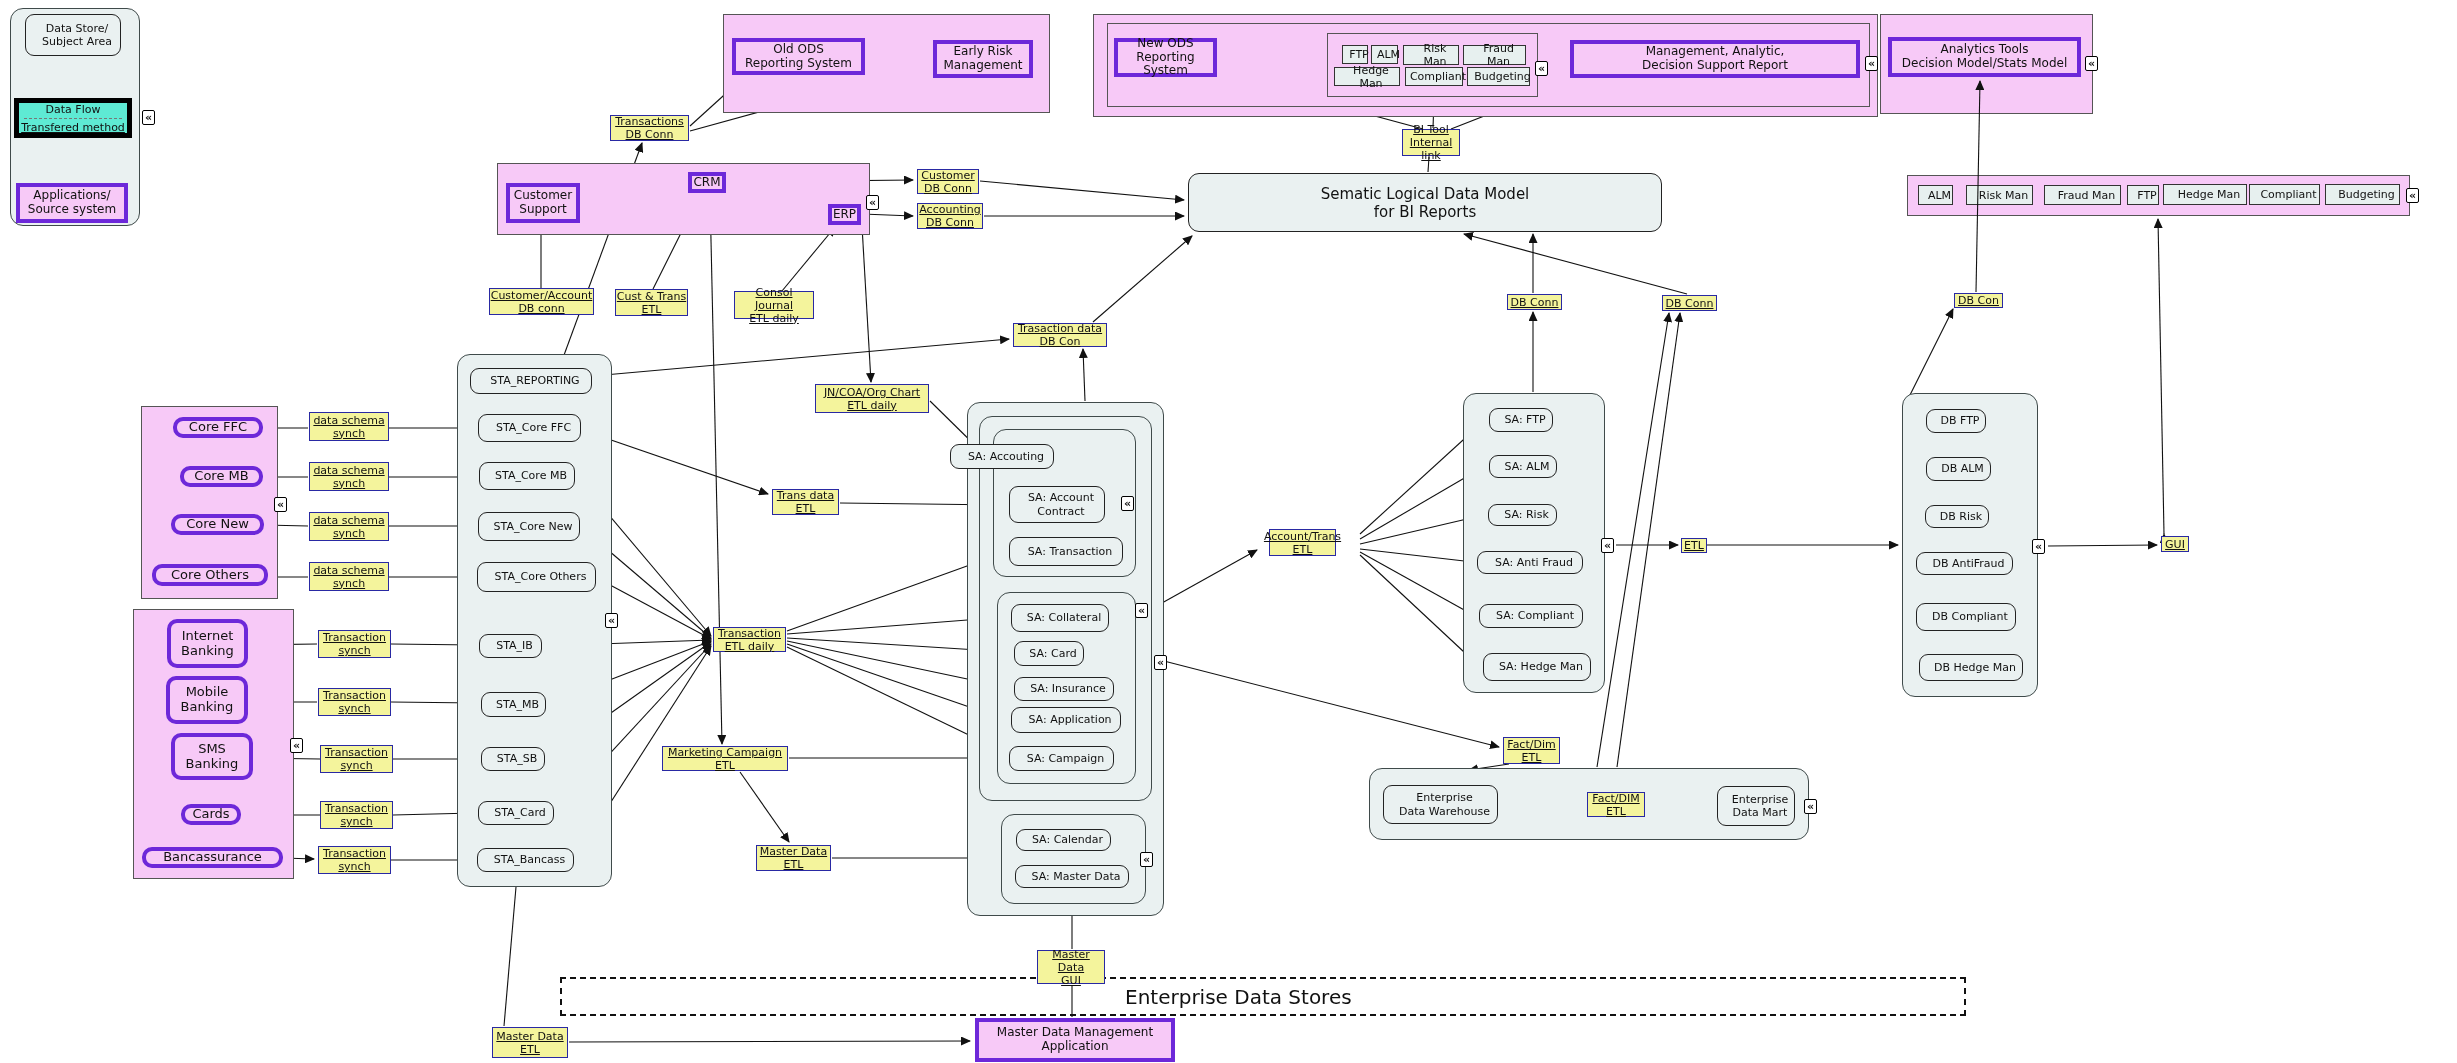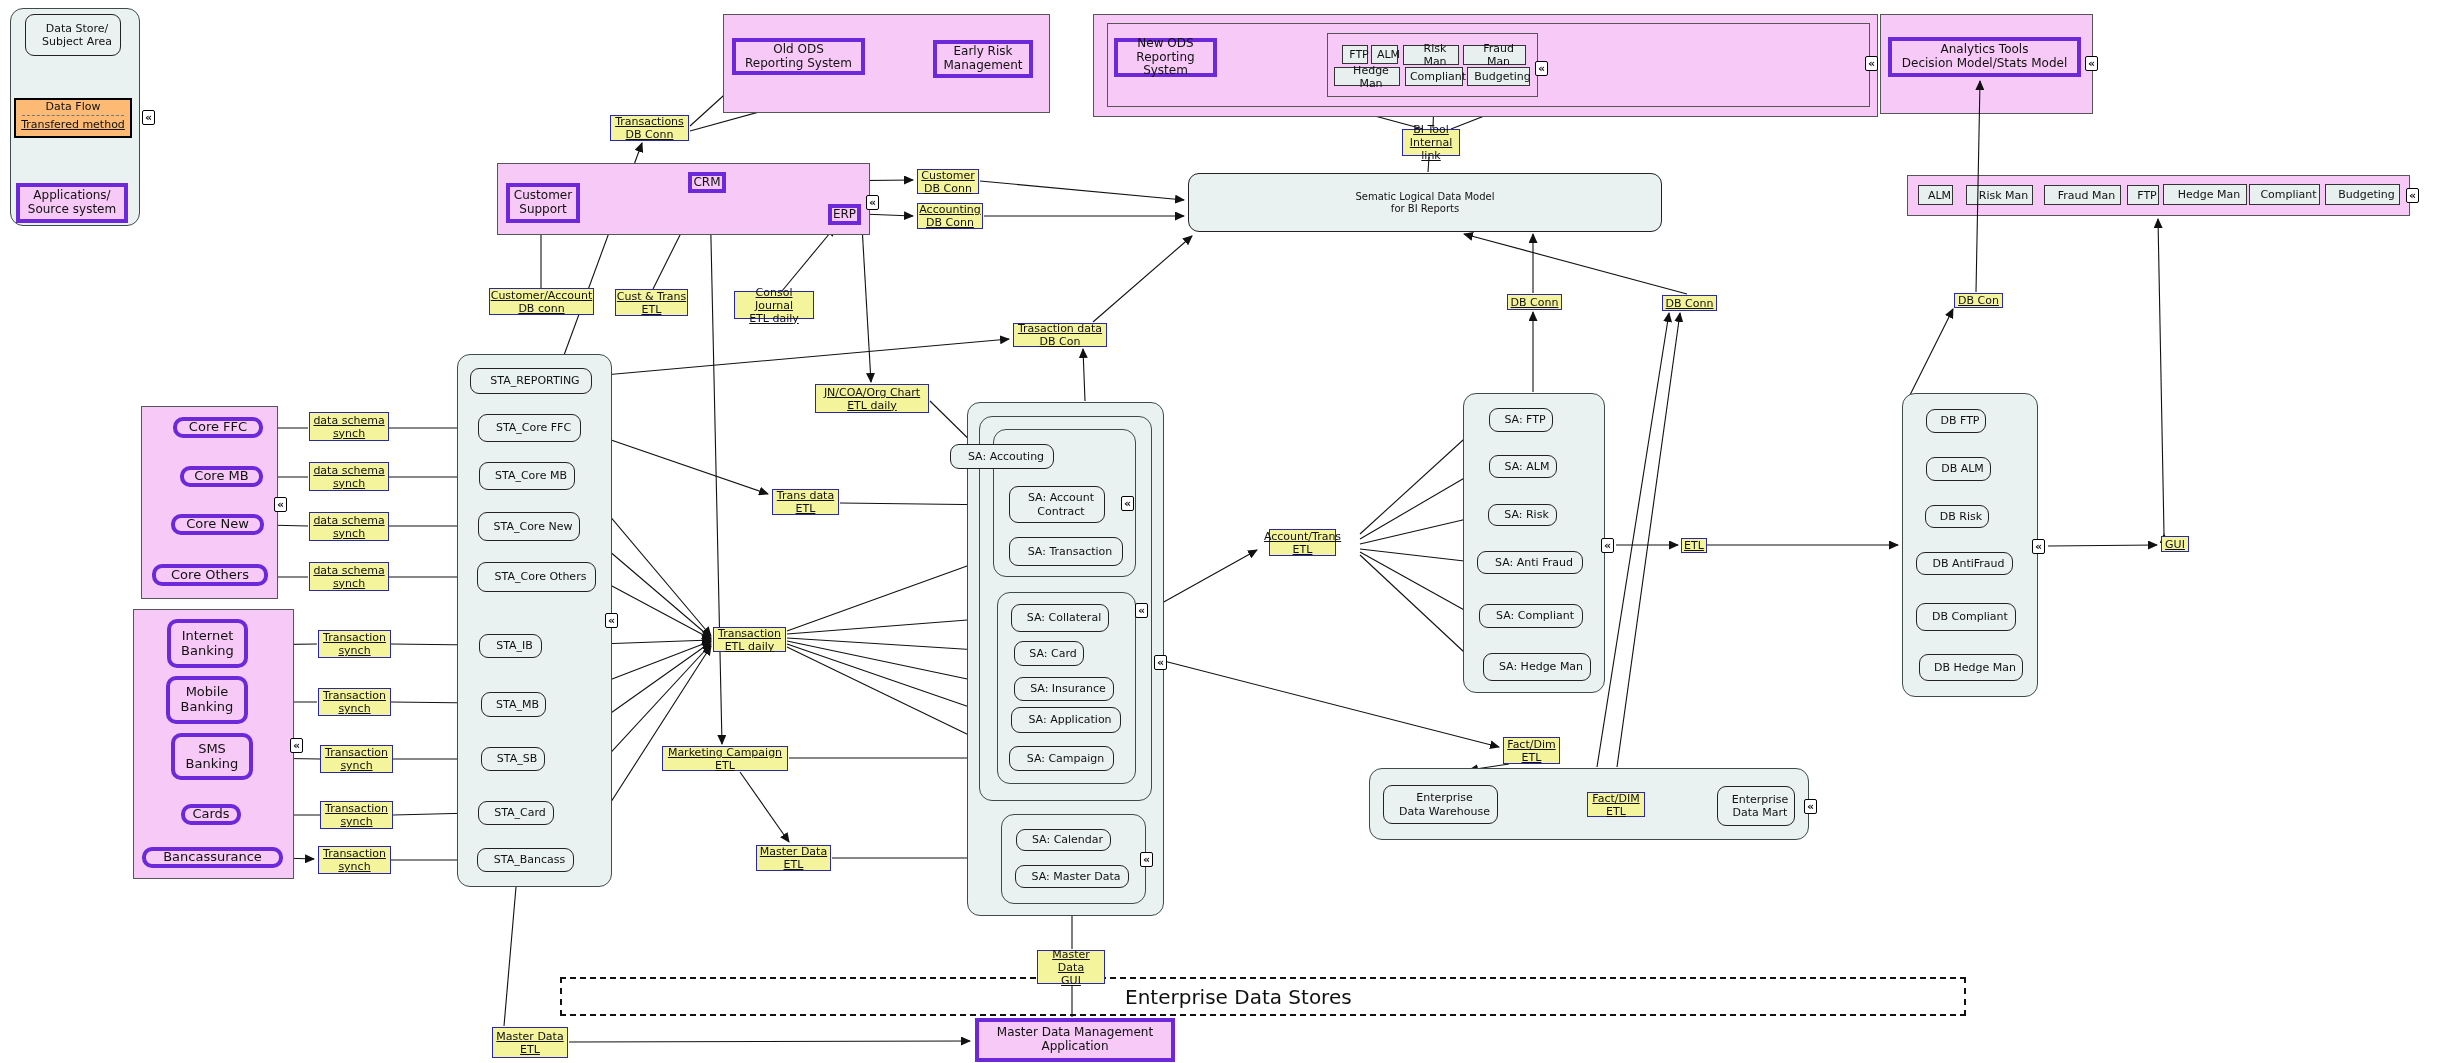--- a/index.html
+++ b/index.html
@@ -179,6 +179,8 @@
   <div class="abs sbox f11" style="left:1405px;top:67px;width:58px;height:19px">Compliant</div>
   <div class="abs sbox f11" style="left:1467px;top:67px;width:63px;height:19px">Budgeting</div>
   <div class="abs guill" style="left:1535px;top:61px">«</div>
+  <div class="abs pbox f12 pre" style="left:1570px;top:40px;width:290px;height:38px">Management, Analytic,
+Decision Support Report</div>
   <div class="abs ybox pre" style="left:1402px;top:129px;width:58px;height:27px">BI Tool
 Internal link</div>
 

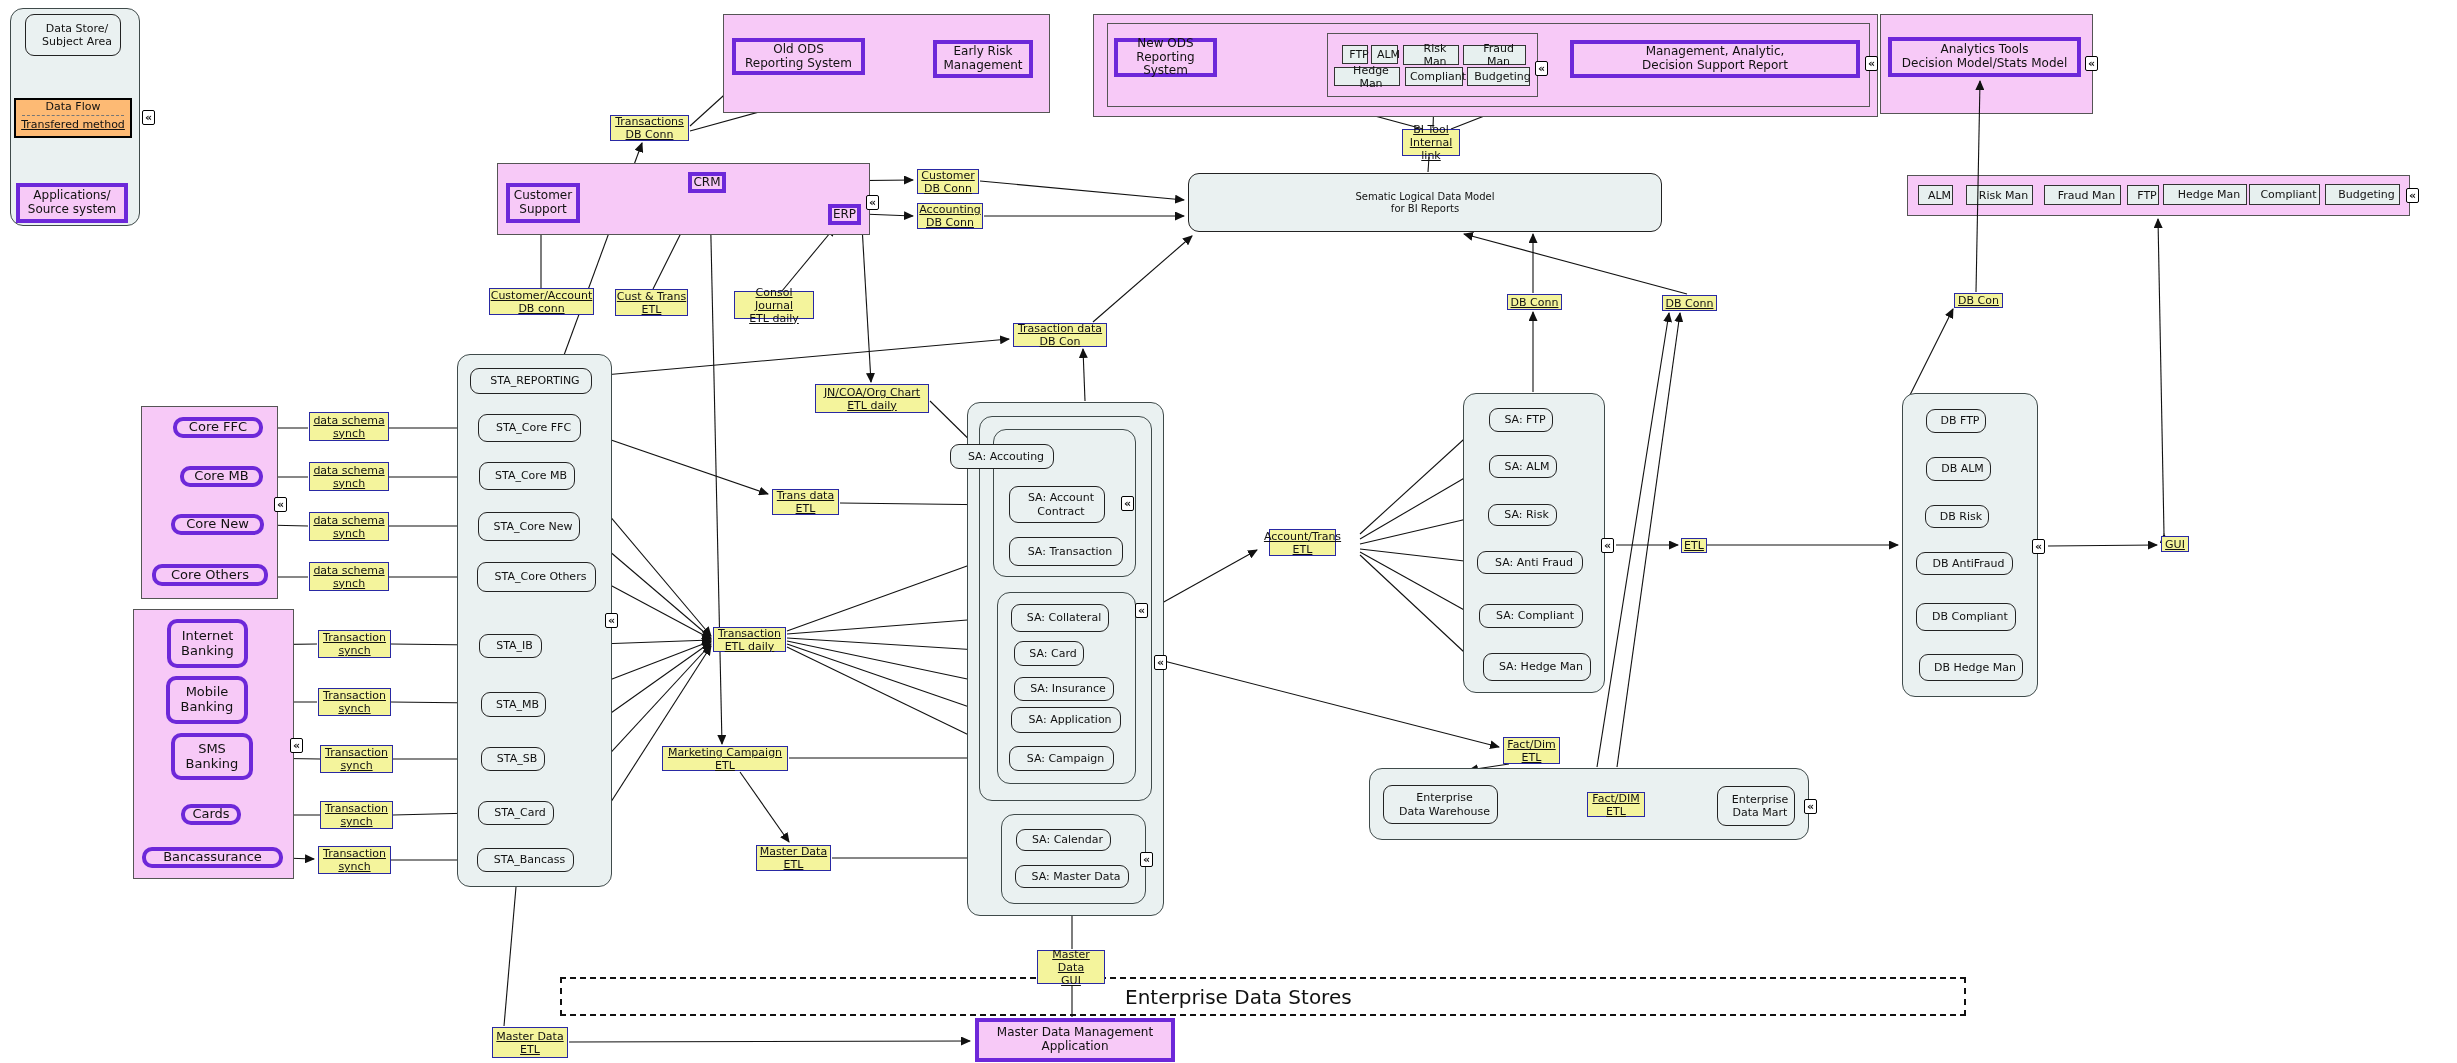--- a/index.html
+++ b/index.html
@@ -149,7 +149,7 @@
   <div class="abs cont" style="left:10px;top:8px;width:130px;height:218px"></div>
   <div class="abs rbox f11 pre" style="left:25px;top:14px;width:96px;height:42px">Data Store/
 Subject Area</div>
-  <div class="abs" style="left:14px;top:98px;width:118px;height:40px;box-sizing:border-box;background:#fdba74;border:2px solid #000000;text-align:center;font-size:11px;line-height:13px">
+  <div class="abs" style="left:14px;top:98px;width:118px;height:40px;box-sizing:border-box;background:#5eead4;border:5px solid #000000;text-align:center;font-size:11px;line-height:13px">
     <div>Data Flow</div>
     <div class="sep"></div>
     <div style="text-decoration:underline">Transfered method</div>

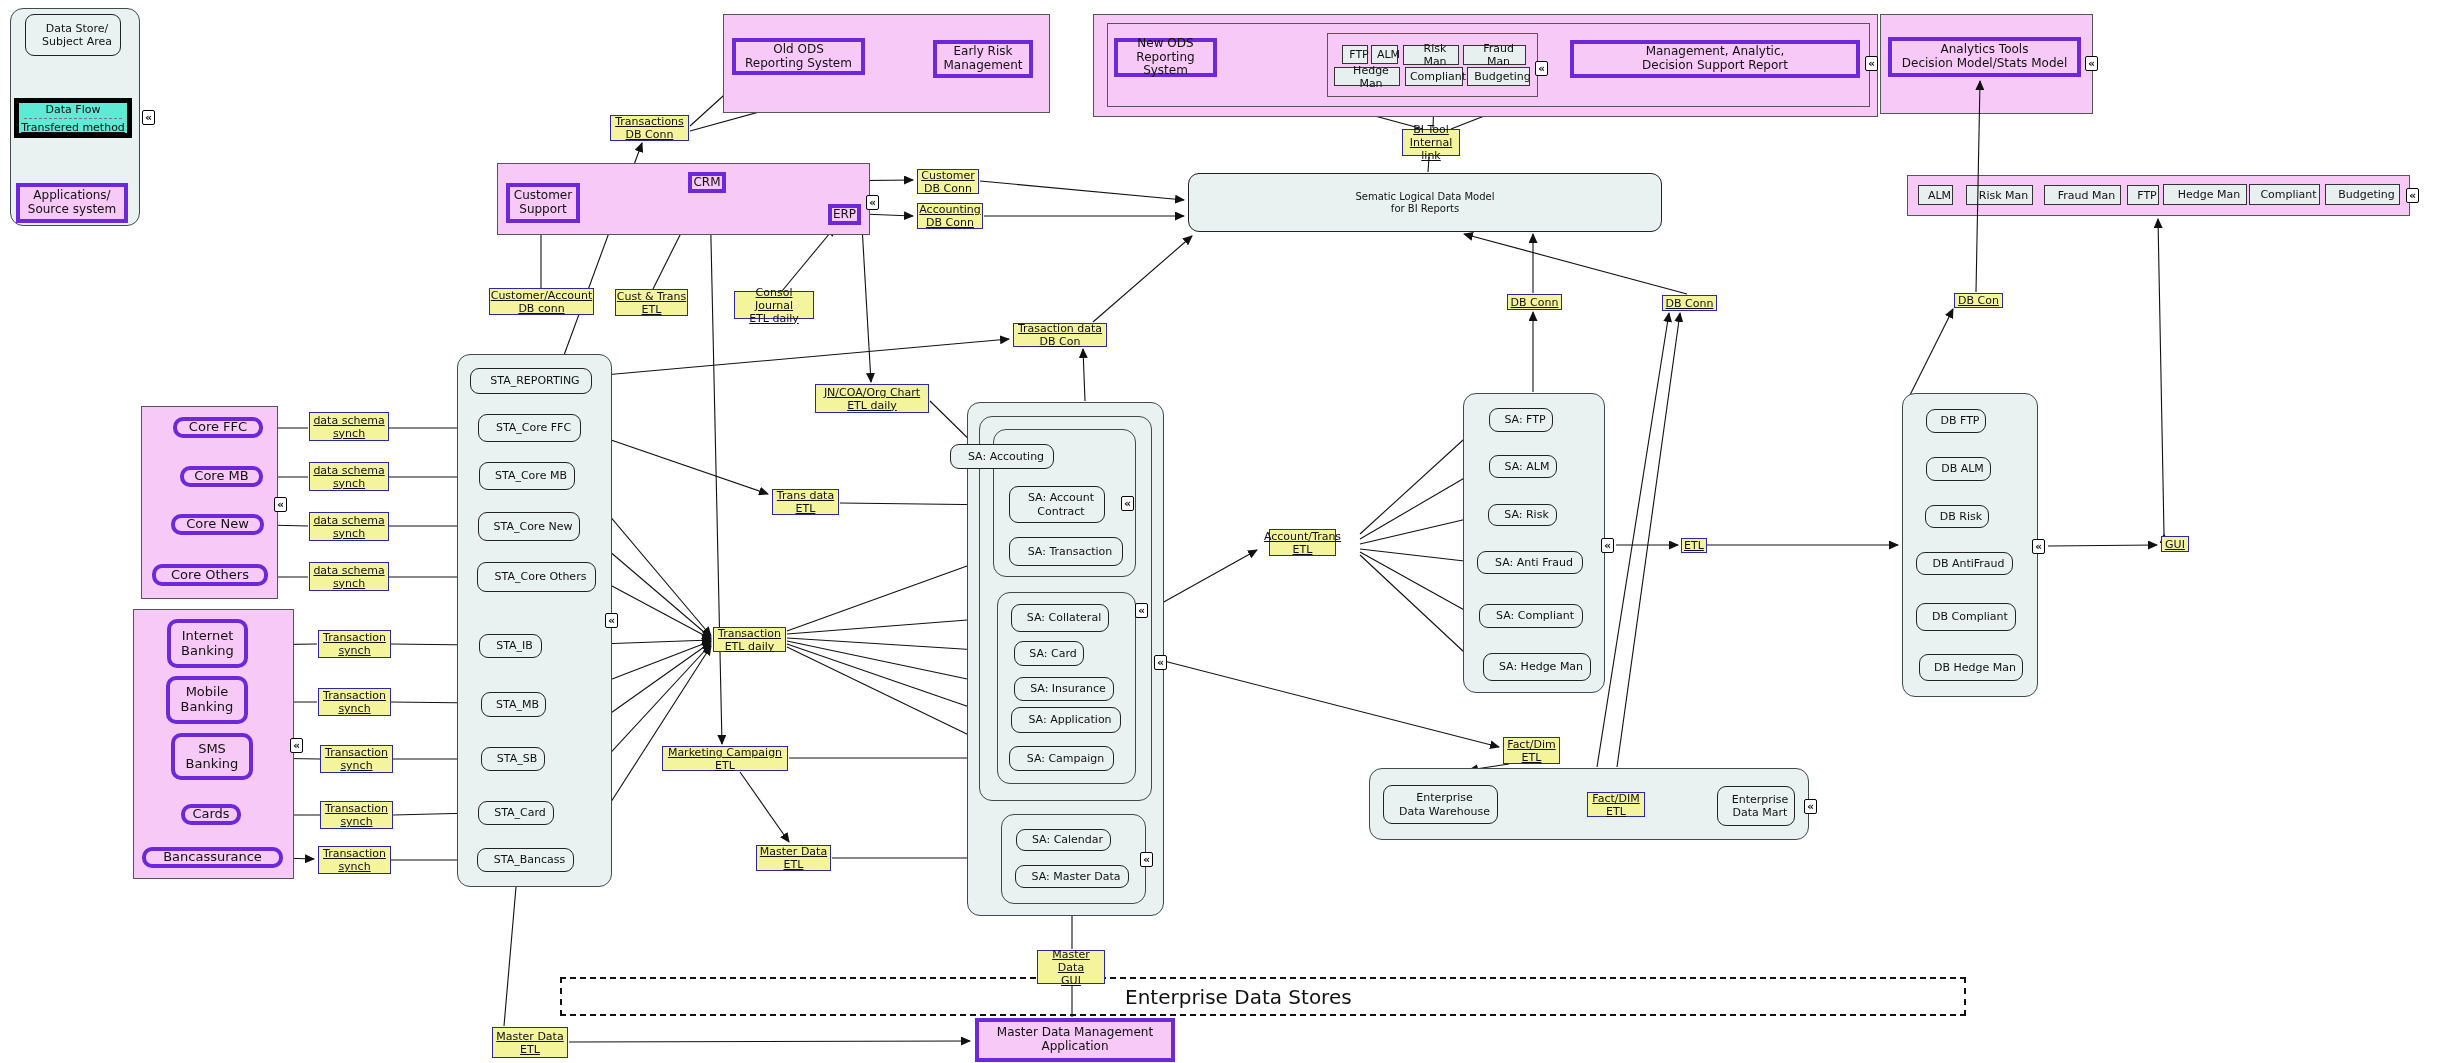--- a/index.html
+++ b/index.html
@@ -15,7 +15,7 @@
   .guill{background:#fff;border:1px solid #000;font-weight:bold;font-size:11px;line-height:13px;text-align:center;border-radius:2px;width:13px;height:15px;}
   .dashedbox{border:2px dashed #111;background:transparent;}
   .pre{white-space:pre-line;}
-  .f11{font-size:11px;padding-left:8px;}.f12{font-size:12px;}.f13{font-size:13px;border-radius:10px;}.f15{font-size:10px;}.f20{font-size:20px;}
+  .f11{font-size:11px;padding-left:8px;}.f12{font-size:12px;}.f13{font-size:13px;border-radius:10px;}.f15{font-size:15px;}.f20{font-size:20px;}
   .sep{border-top:1.5px dashed #777;width:90%;margin:2px auto;}
 </style>
 </head>

